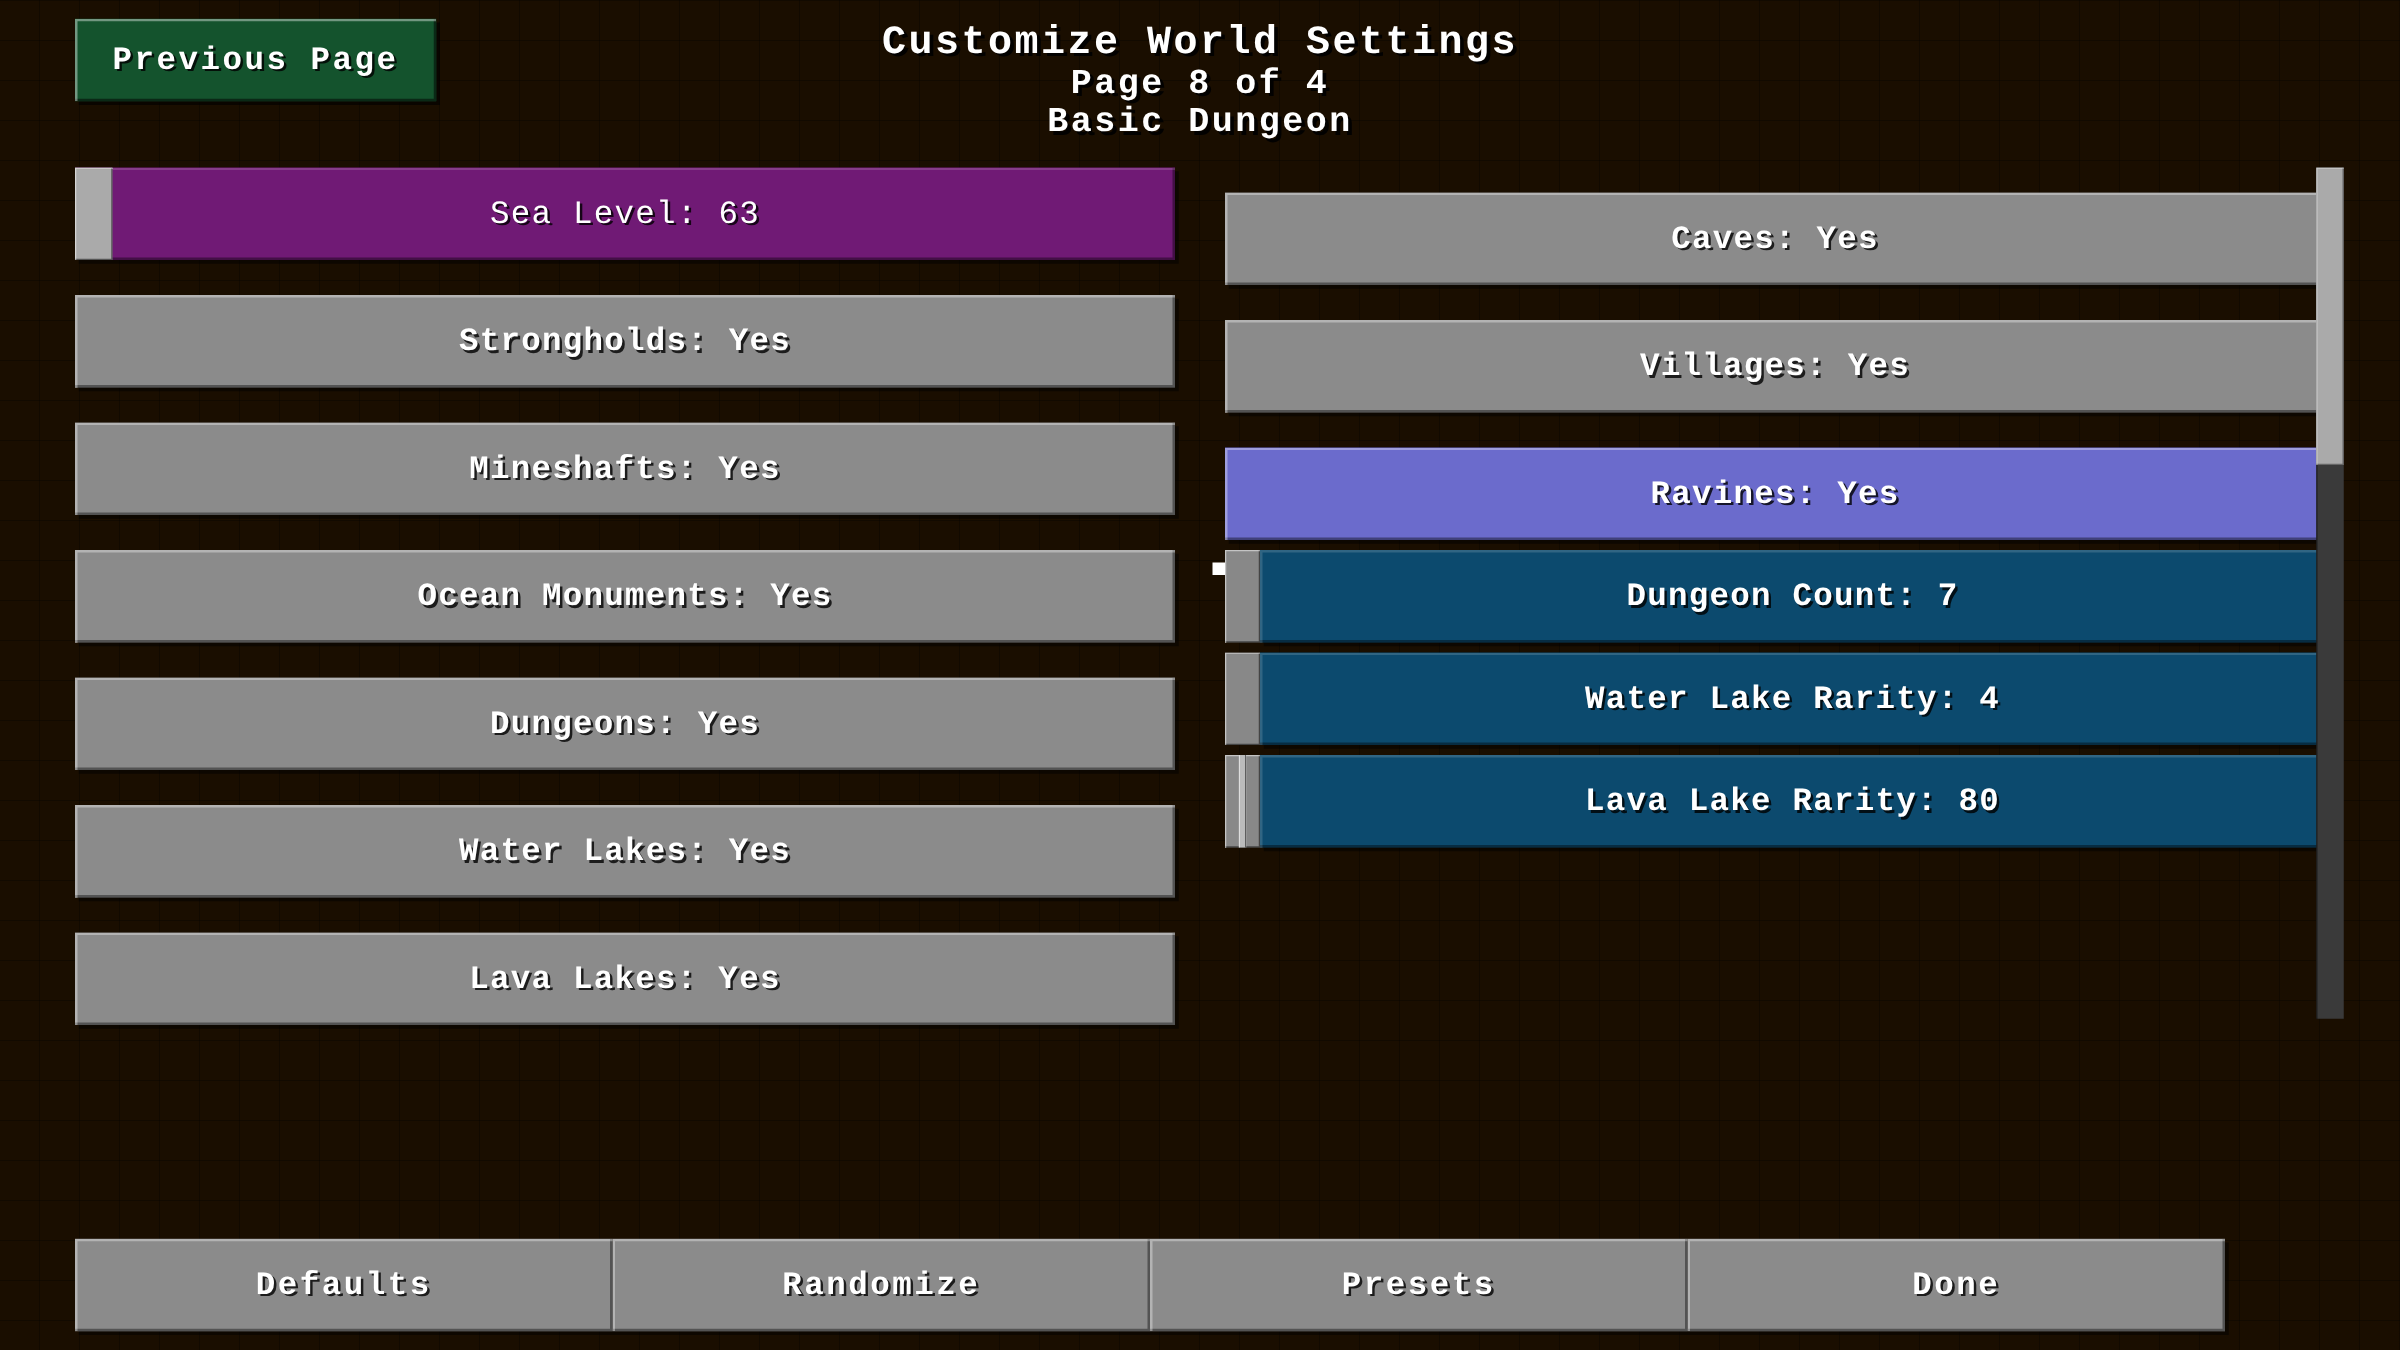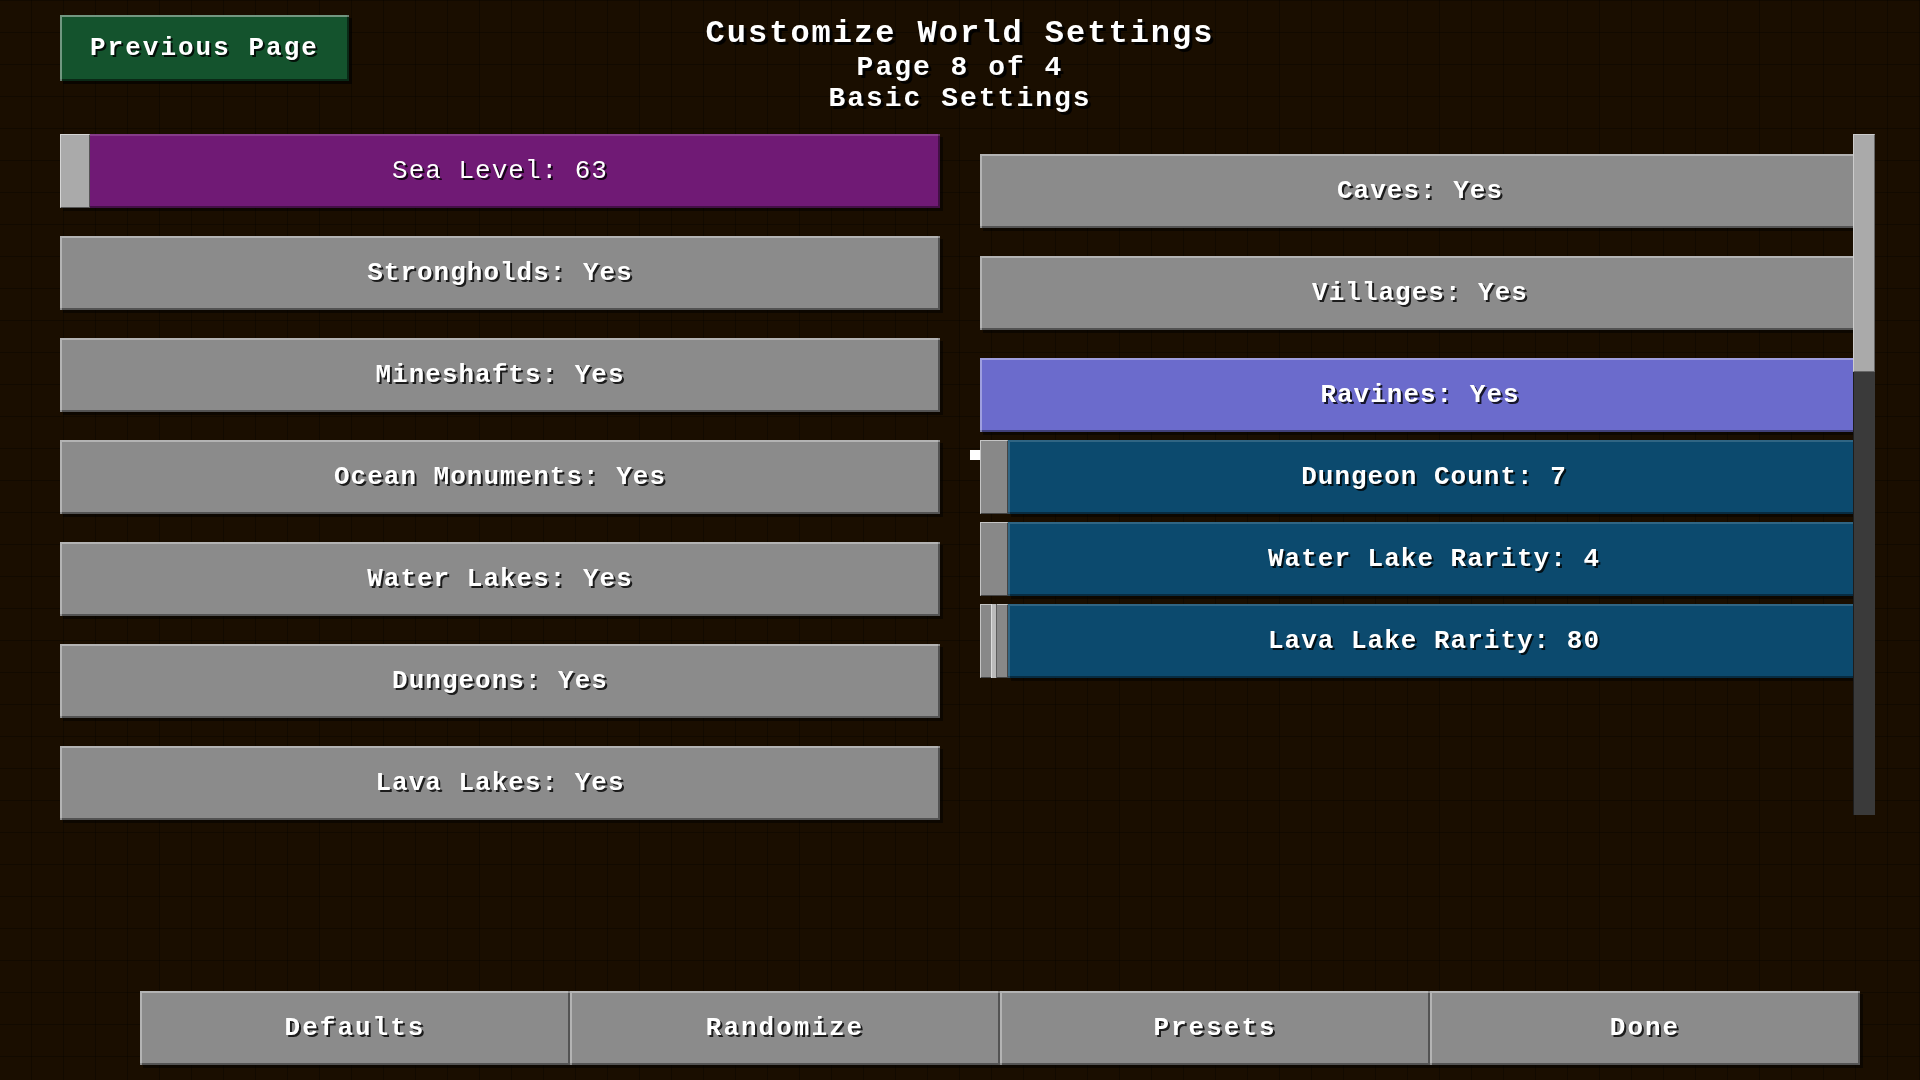--- a/index.html
+++ b/index.html
@@ -311,7 +311,7 @@
 
   <span class="header-title">Customize World Settings</span>
   <span class="header-page">Page 8 of 4</span>
-  <span class="header-subtitle">Basic Settings</span>
+  <span class="header-subtitle">Basic Dungeon</span>
 
 </div>
 

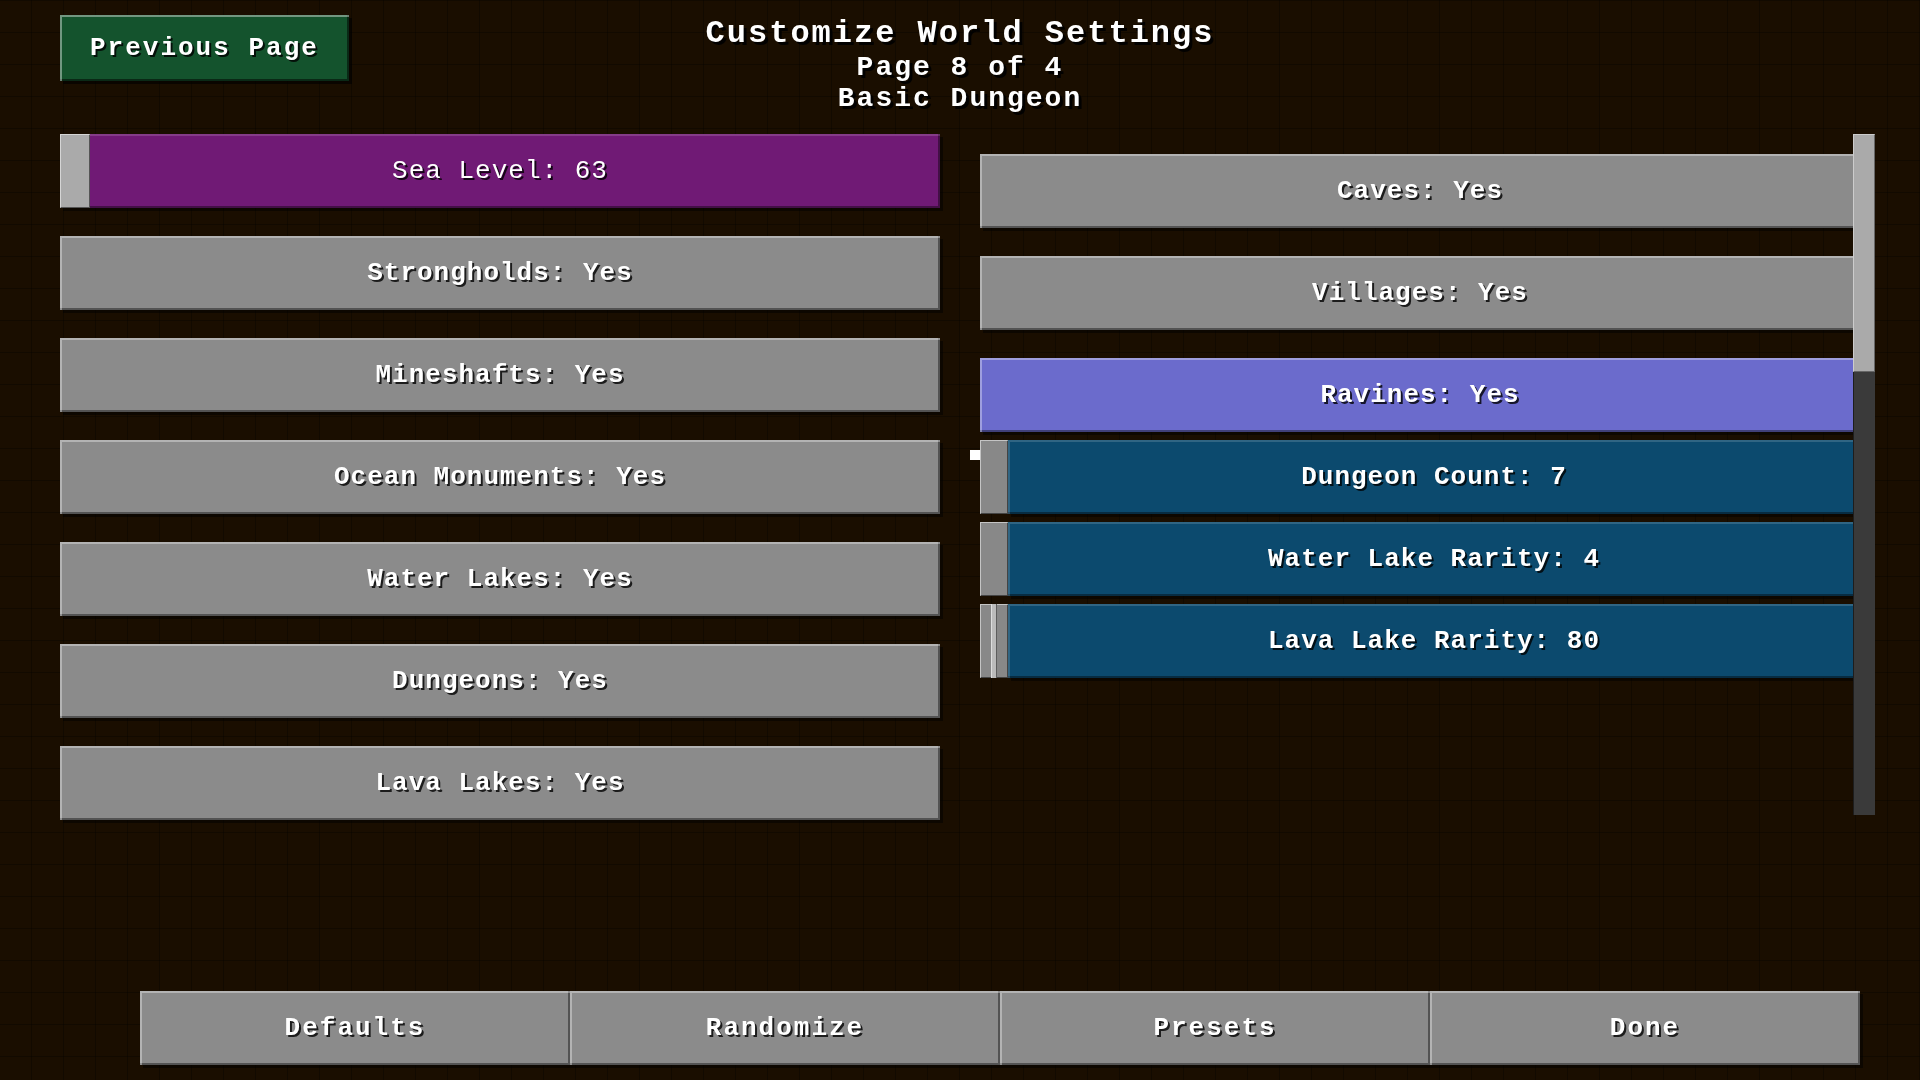--- a/index.html
+++ b/index.html
@@ -329,8 +329,8 @@
     <button class="setting-button">Strongholds: Yes</button>
     <button class="setting-button">Mineshafts: Yes</button>
     <button class="setting-button">Ocean Monuments: Yes</button>
+    <button class="setting-button">Dungeons: Yes</button>
     <button class="setting-button">Water Lakes: Yes</button>
-    <button class="setting-button">Dungeons: Yes</button>
     <button class="setting-button">Lava Lakes: Yes</button>
   </div>
 

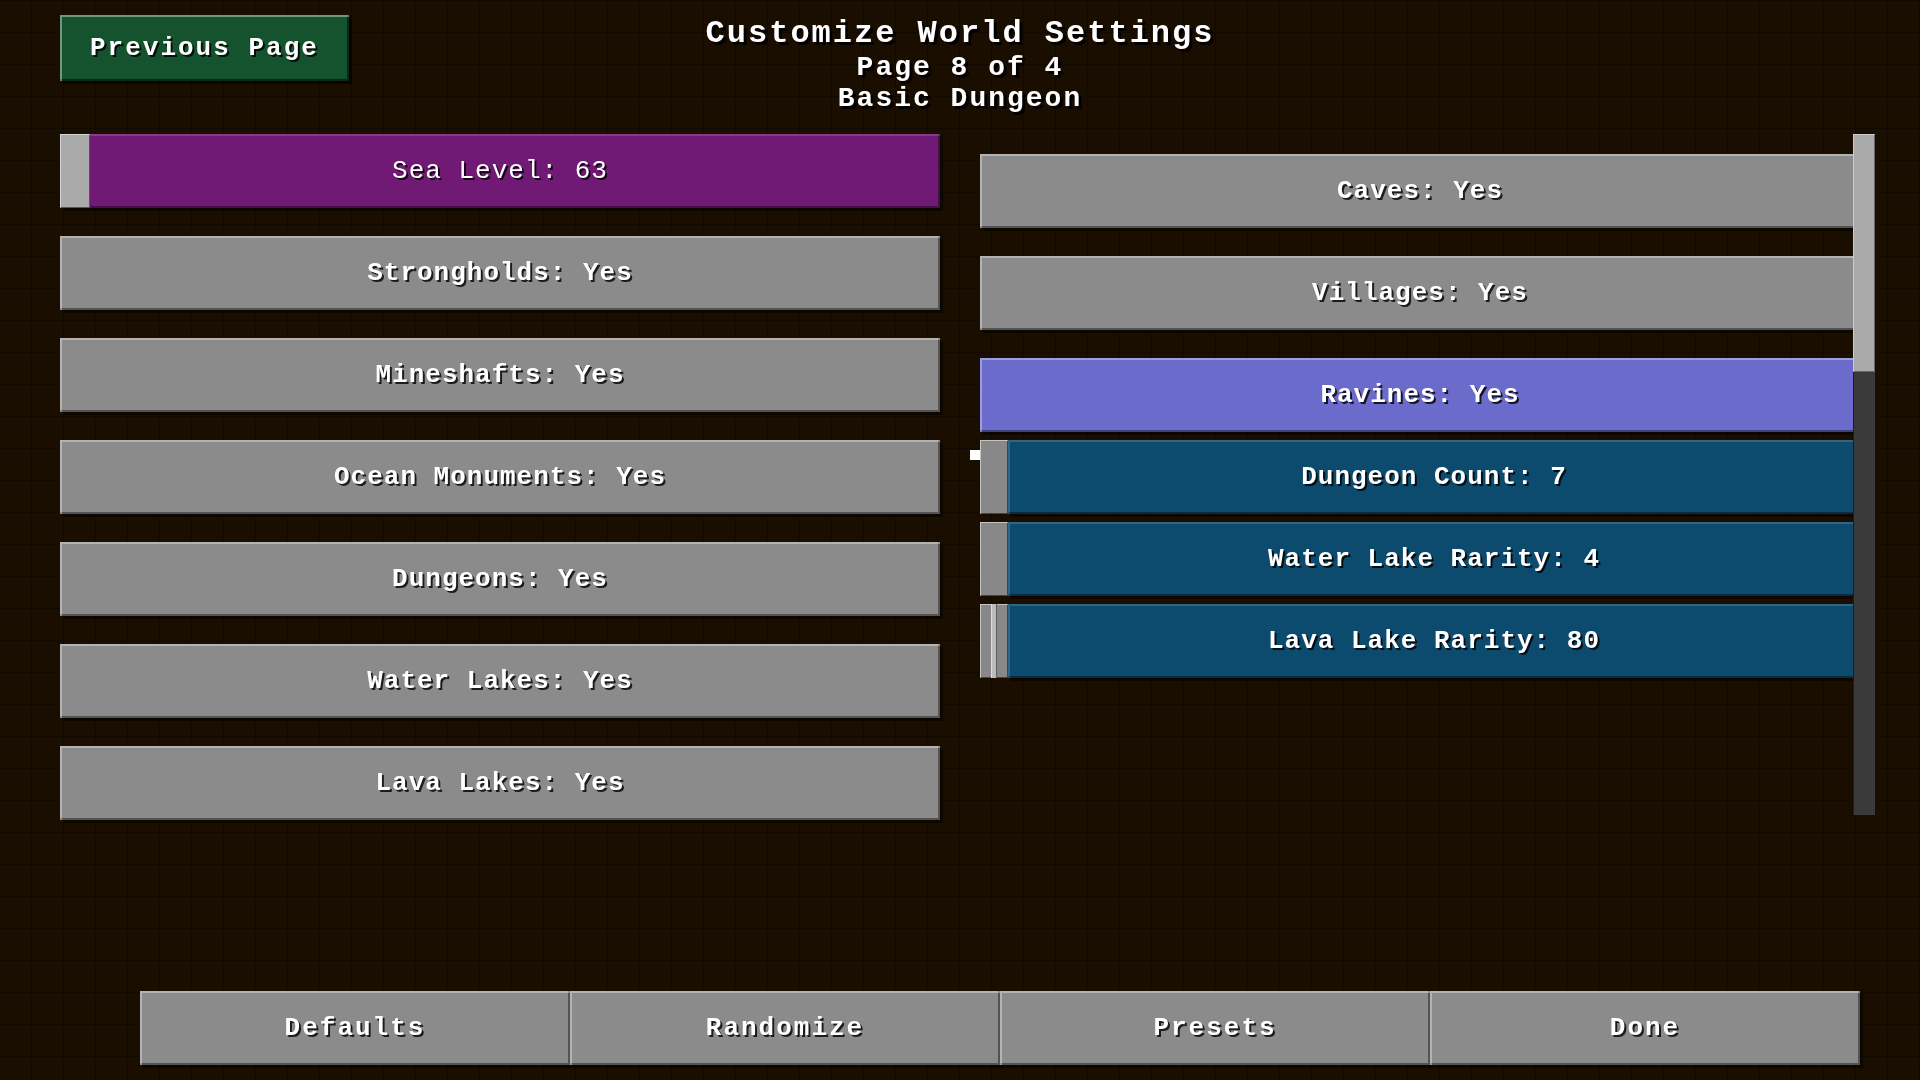--- a/index.html
+++ b/index.html
@@ -190,7 +190,7 @@
       display: flex;
       gap: 0;
       padding: 15px 60px;
-      justify-content: flex-end;
+      justify-content: flex-start;
       position: absolute;
       bottom: 0;
       left: 0;

